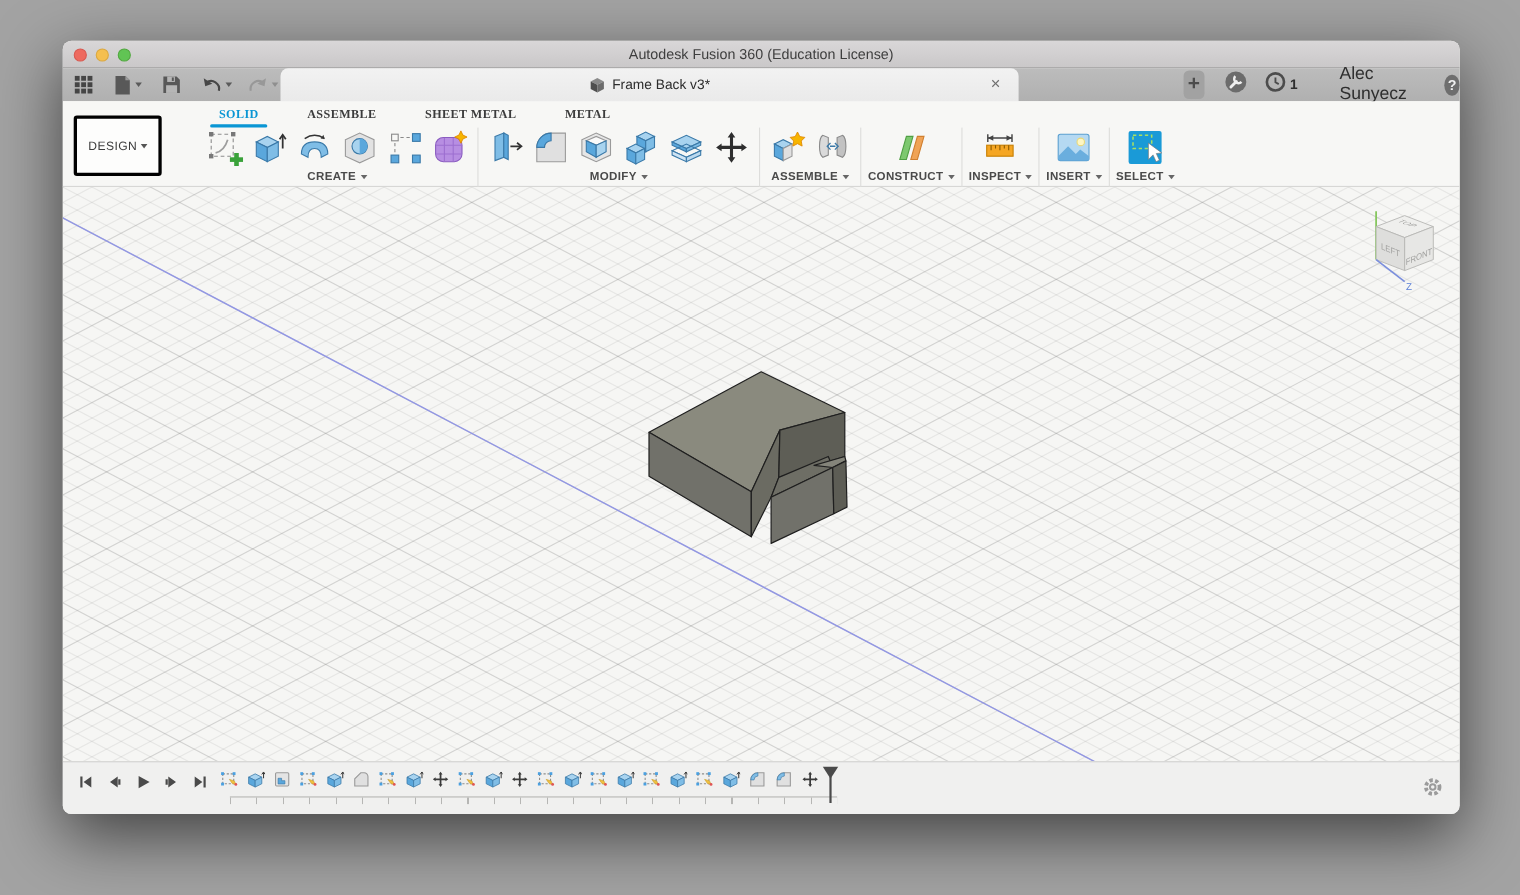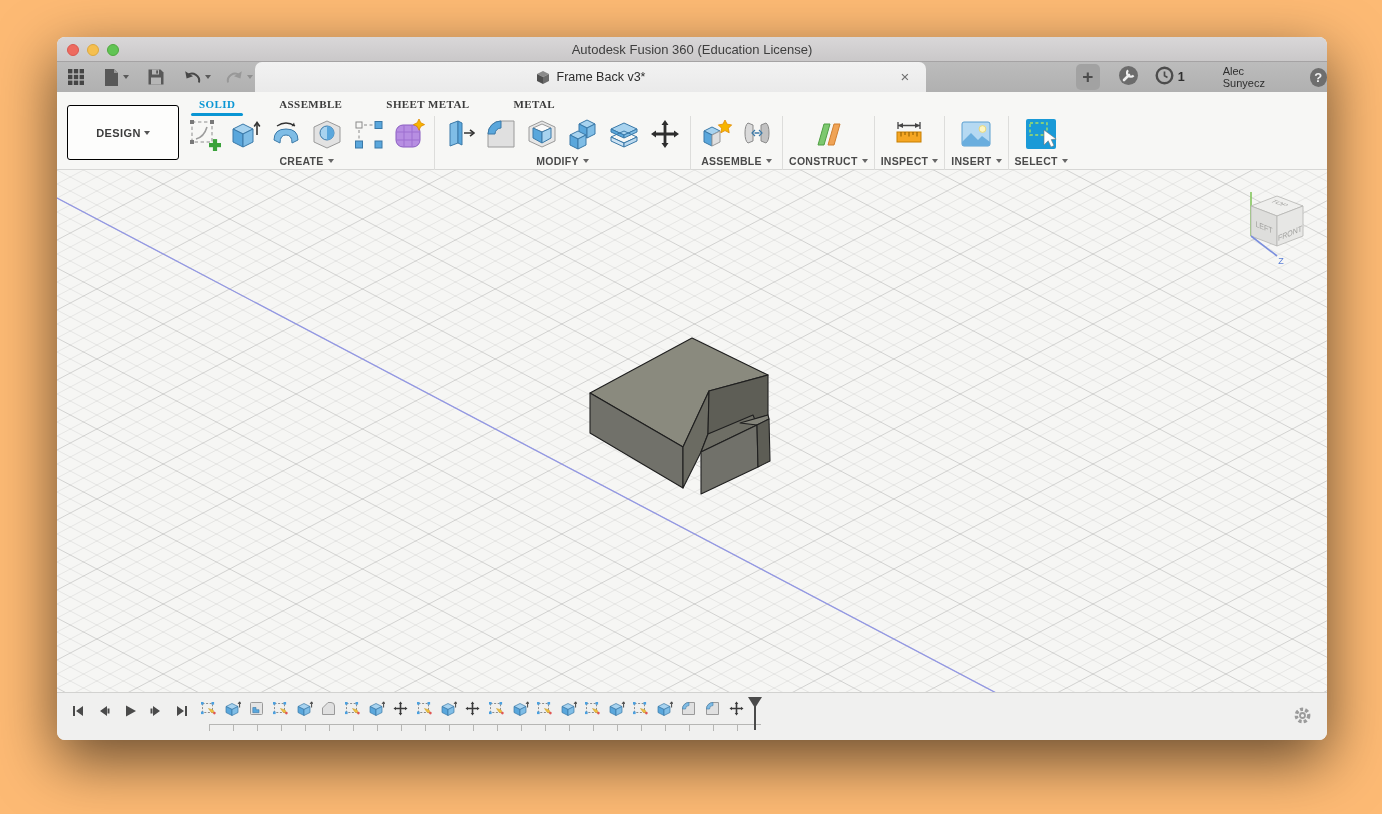--- a/index.html
+++ b/index.html
@@ -3,7 +3,7 @@
 <meta charset="utf-8">
 <style>
   html,body{margin:0;padding:0;background:#000;}
-  #stage{position:relative;width:1382px;height:814px;background:#fdba74;font-family:"Liberation Sans",sans-serif;overflow:hidden;}
+  #stage{position:relative;width:1382px;height:814px;background:#a3a3a3;font-family:"Liberation Sans",sans-serif;overflow:hidden;}
   #fwindow{position:absolute;left:57px;top:37px;width:1270px;height:703px;border-radius:8px;overflow:hidden;
     background:#f6f6f4;box-shadow:0 20px 60px rgba(0,0,0,.6);}
   

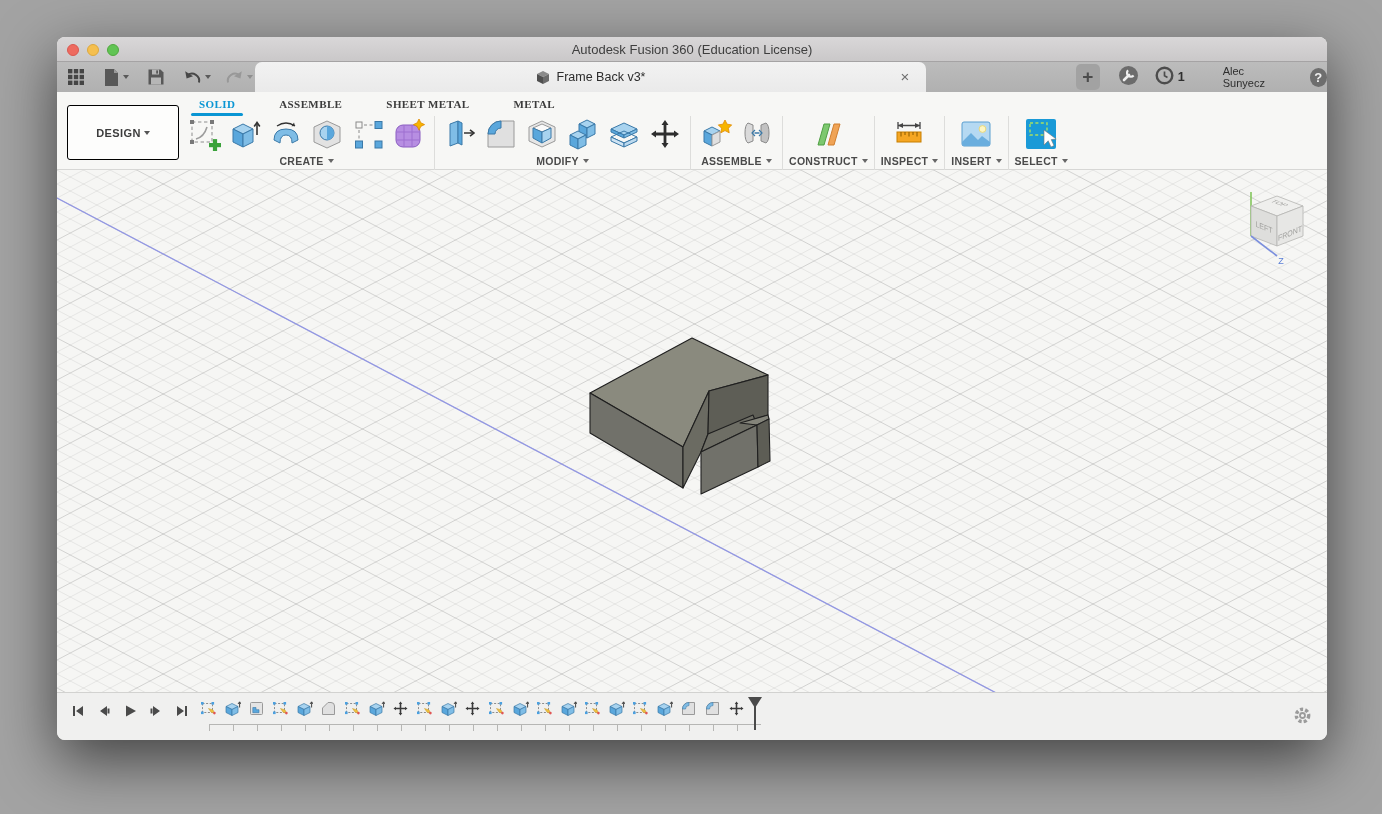--- a/index.html
+++ b/index.html
@@ -33,7 +33,7 @@
   #job-icon{margin-left:18px;}
   #notif{display:flex;align-items:center;margin-left:16px;gap:4px;}
   #notif-count{font-size:12.5px;color:#2e2e2e;font-weight:bold;}
-  #user-name{margin-left:38px;font-size:11px;color:#2e2e2e;}
+  #user-name{margin-left:38px;font-size:16px;color:#2e2e2e;}
   #help-btn{margin-left:26px;width:19px;height:19px;border-radius:50%;background:#6e6e6e;color:#efefef;
     font-size:13px;font-weight:bold;text-align:center;line-height:19px;}
   

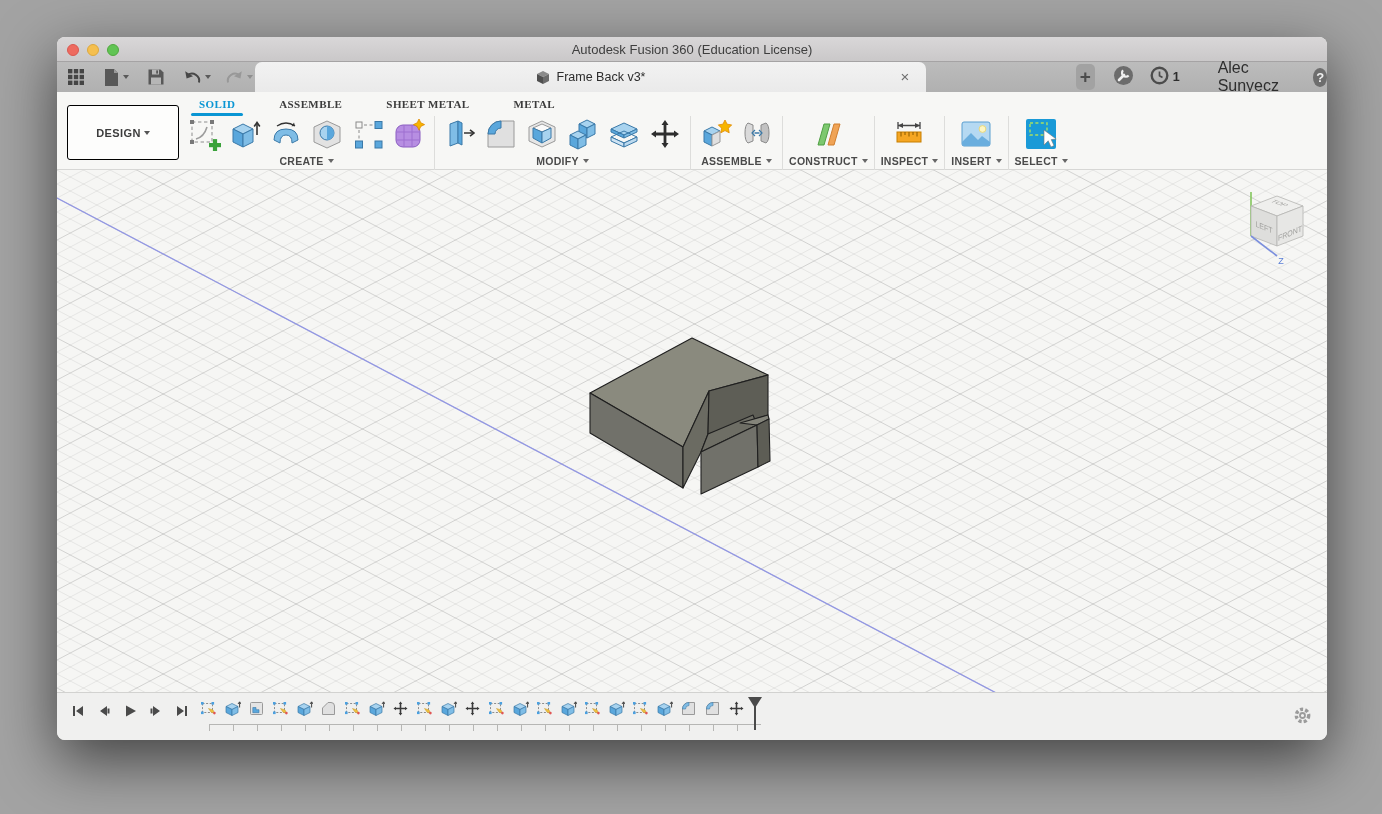--- a/index.html
+++ b/index.html
@@ -42,8 +42,8 @@
   .rtab{padding:4px 22px 5px;font-size:11px;font-weight:bold;letter-spacing:.4px;color:#3c3c3c;position:relative;font-family:Liberation Serif, serif;}
   .rtab.active{color:#0a96d4;}
   .rtab.active:after{content:"";position:absolute;left:14px;right:14px;bottom:-1px;height:3px;background:#0a96d4;border-radius:2px;}
-  #design-btn{position:absolute;left:10px;top:13px;width:112px;height:55px;background:#fdfdfc;border:1px solid #000000;
-    border-radius:3px;display:flex;align-items:center;justify-content:center;font-size:11px;font-weight:bold;
+  #design-btn{position:absolute;left:10px;top:13px;width:80px;height:55px;background:#fdfdfc;border:3px solid #000000;
+    border-radius:3px;display:flex;align-items:center;justify-content:center;font-size:11px;font-weight:normal;
     letter-spacing:.4px;color:#3c3c3c;box-sizing:border-box;}
   #design-btn .caret{border-top-color:#555;}
   #ribbon-groups{position:absolute;left:128px;top:22px;display:flex;align-items:flex-start;}

